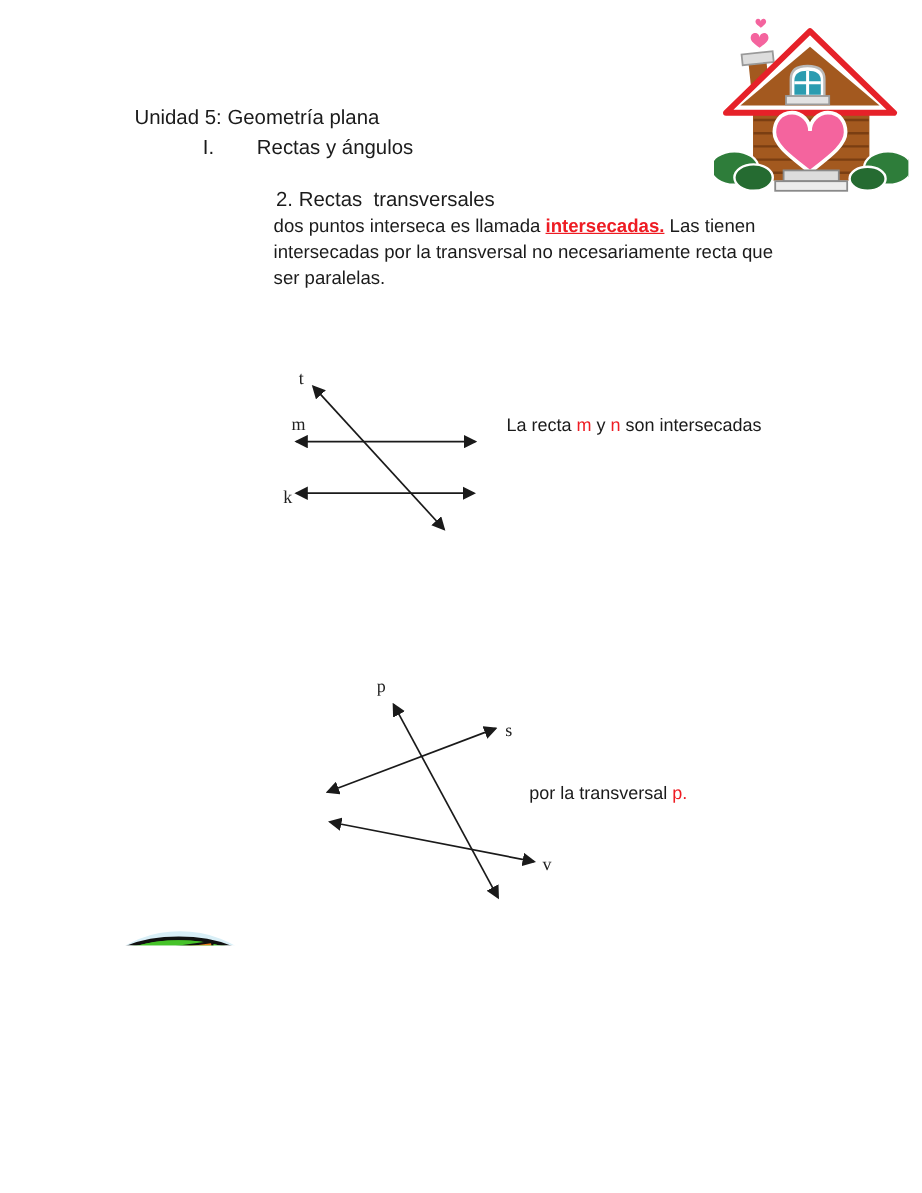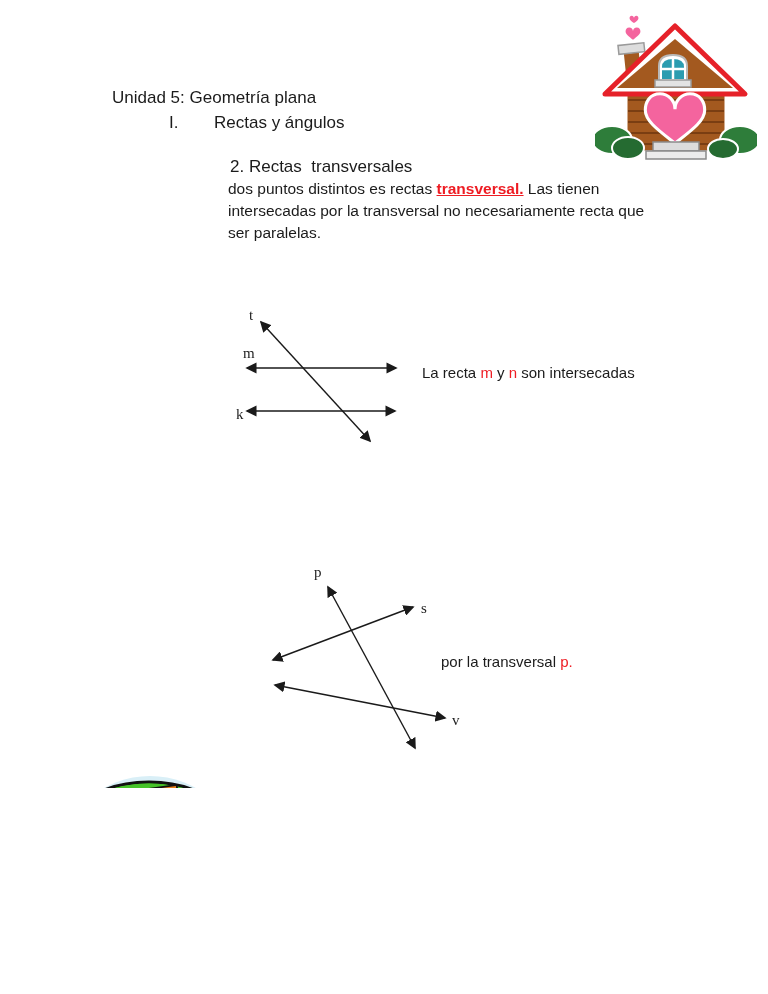--- a/index.html
+++ b/index.html
@@ -98,7 +98,7 @@
     </g>
   </svg>
 
-  <div class="abs para" style="left:228px;top:178px;"><span>dos puntos distintos es rectas </span><span class="seg-red seg-bold seg-underline">transversal.</span><span> Las tienen
+  <div class="abs para" style="left:228px;top:178px;"><span>dos puntos interseca es llamada </span><span class="seg-red seg-bold seg-underline">transversal.</span><span> Las tienen
 </span><span>intersecadas por la transversal no necesariamente recta que
 </span><span>ser paralelas.</span></div>
 

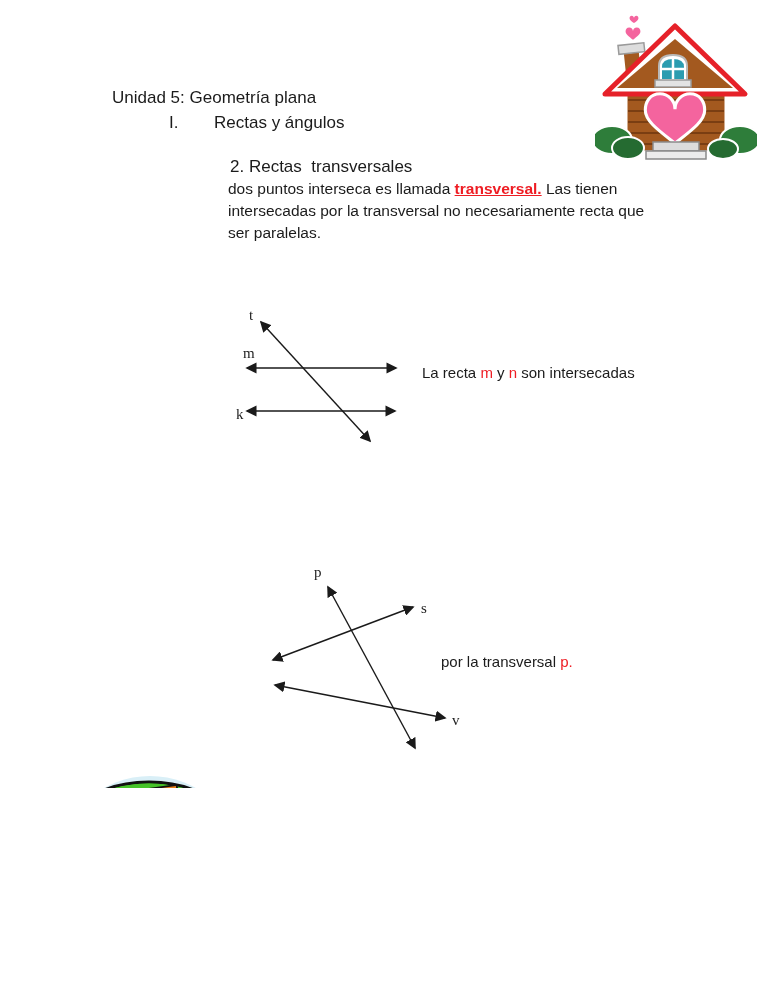--- a/index.html
+++ b/index.html
@@ -98,7 +98,7 @@
     </g>
   </svg>
 
-  <div class="abs para" style="left:228px;top:178px;"><span>dos puntos interseca es llamada </span><span class="seg-red seg-bold seg-underline">transversal.</span><span> Las tienen
+  <div class="abs para" style="left:228px;top:178px;"><span>dos puntos interseca es llamada </span><span class="seg-red seg-bold seg-underline">intersecadas.</span><span> Las tienen
 </span><span>intersecadas por la transversal no necesariamente recta que
 </span><span>ser paralelas.</span></div>
 

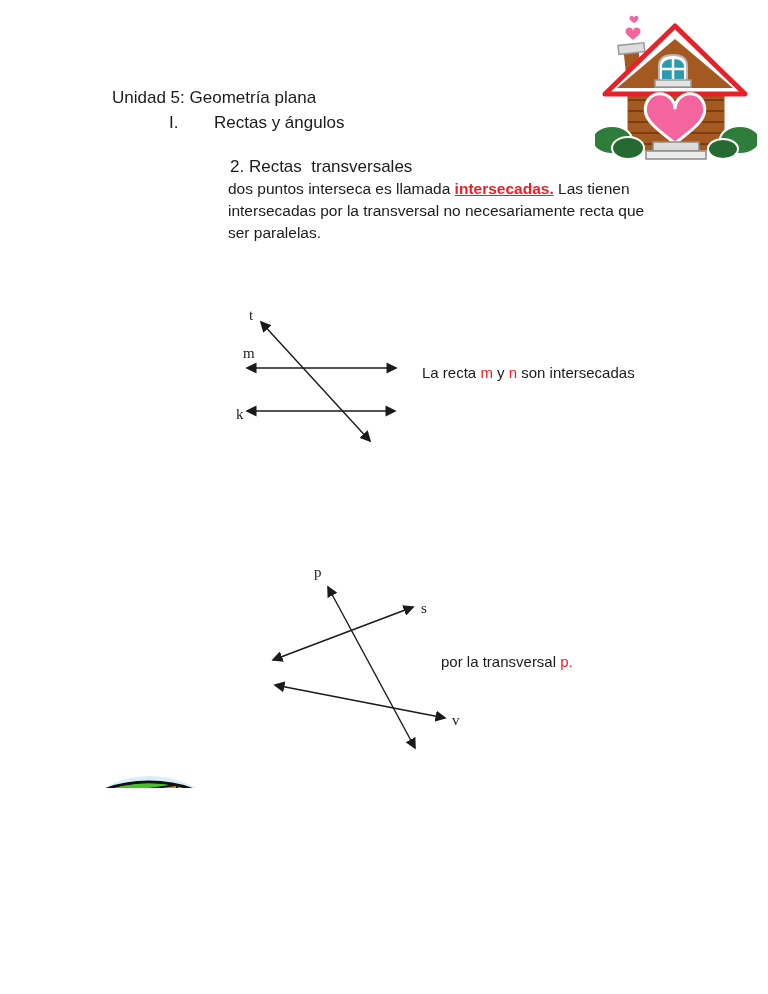--- a/index.html
+++ b/index.html
@@ -116,7 +116,7 @@
     <text class="lab" x="6" y="119">k</text>
   </svg>
 
-  <div class="abs caption" style="left:422px;top:343px;margin-top:18px;">
+  <div class="abs caption" style="left:422px;top:343px;">
     <div><span>La recta </span><span class="seg-red">m</span><span> y </span><span class="seg-red">n</span><span> son intersecadas</span></div>
   </div>
 

